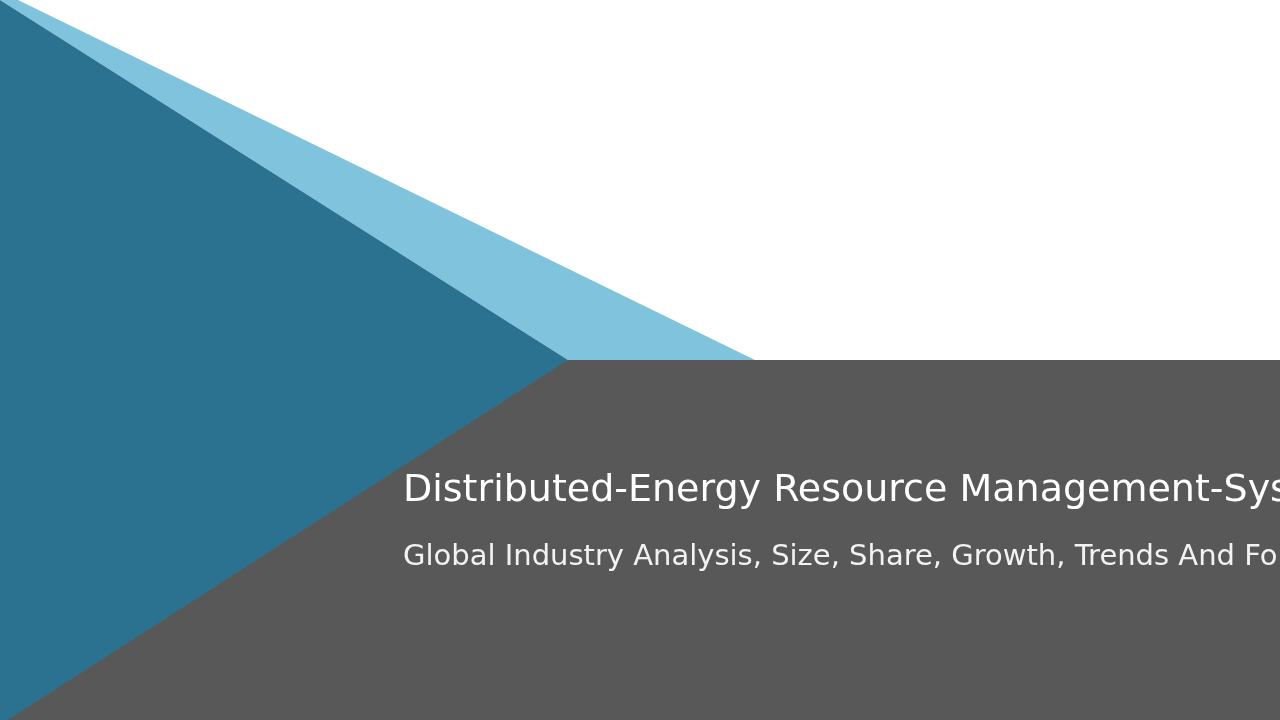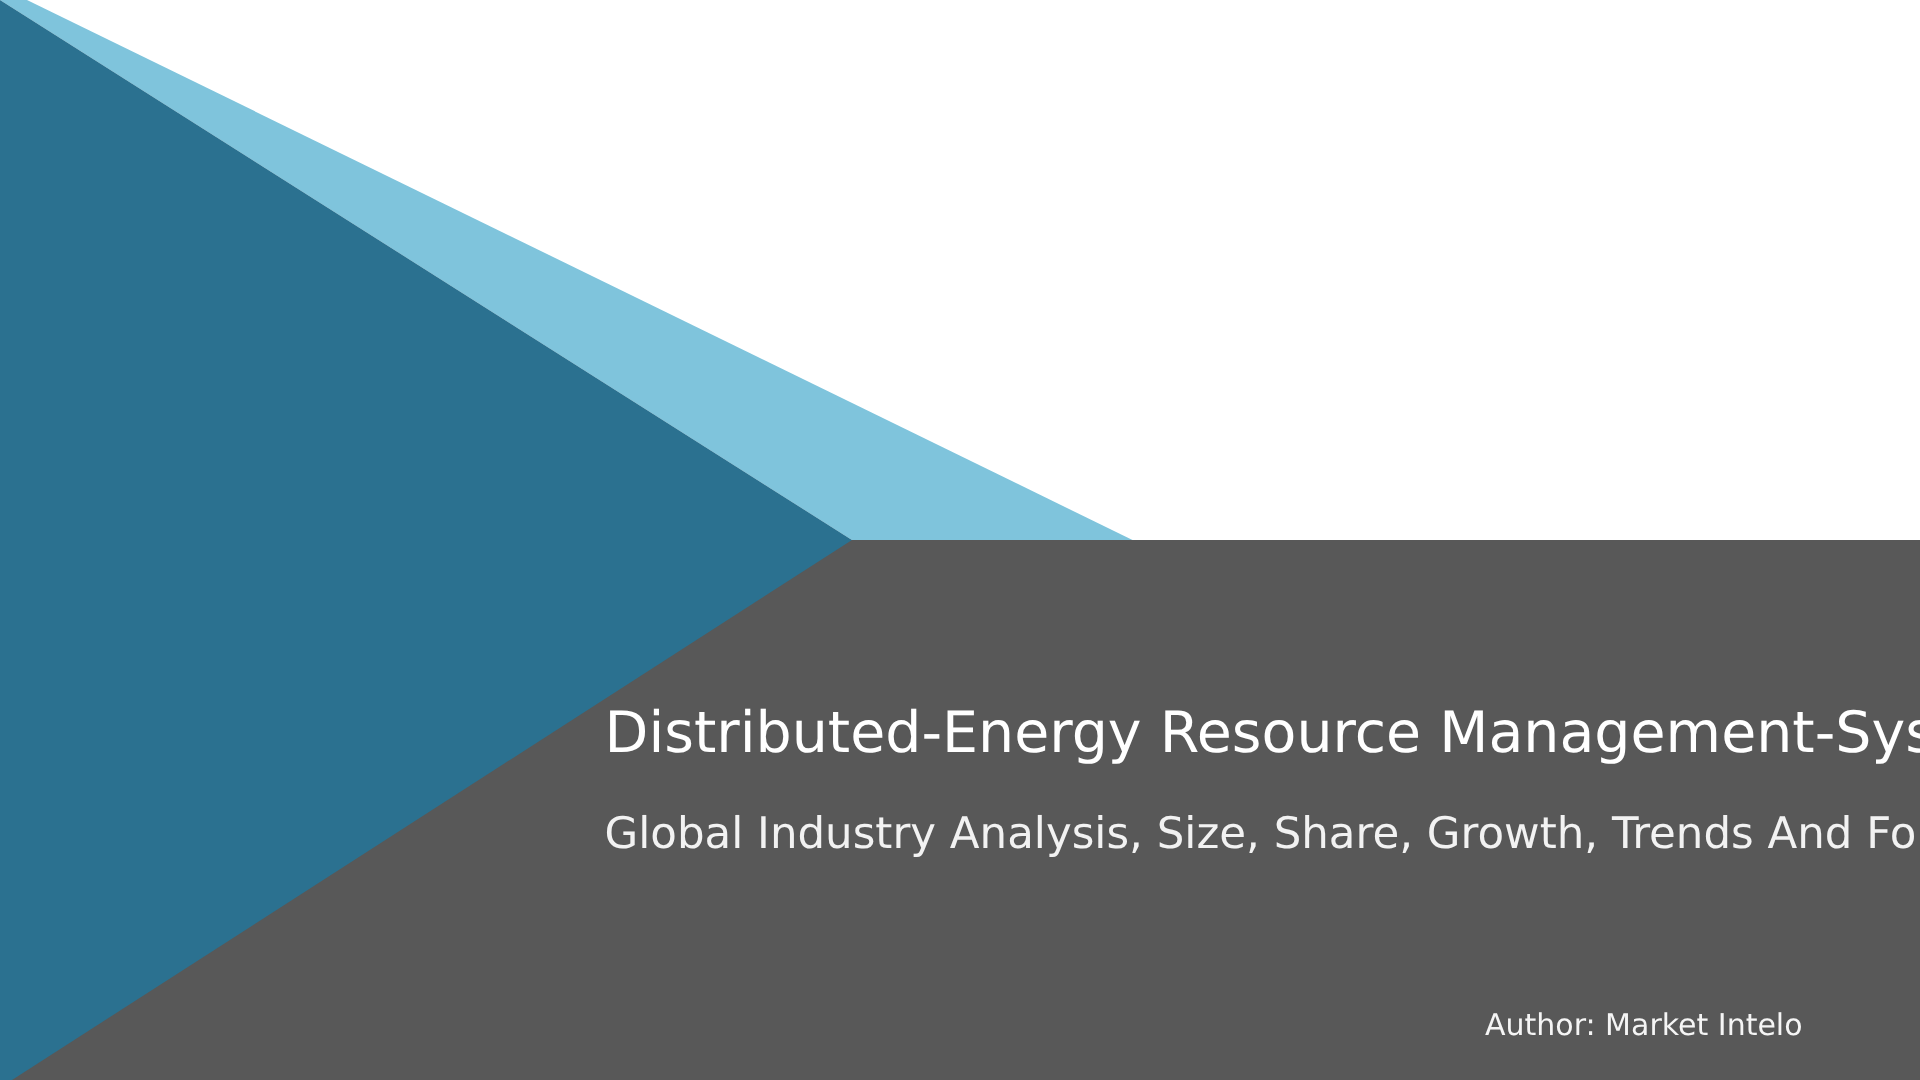--- a/index.html
+++ b/index.html
@@ -105,7 +105,6 @@
 
     <div id="report-subtitle">Global Industry Analysis, Size, Share, Growth, Trends And Forecas</div>
 
-    <div id="report-author">Author: Market Intelo</div>
 
   </div>
 

